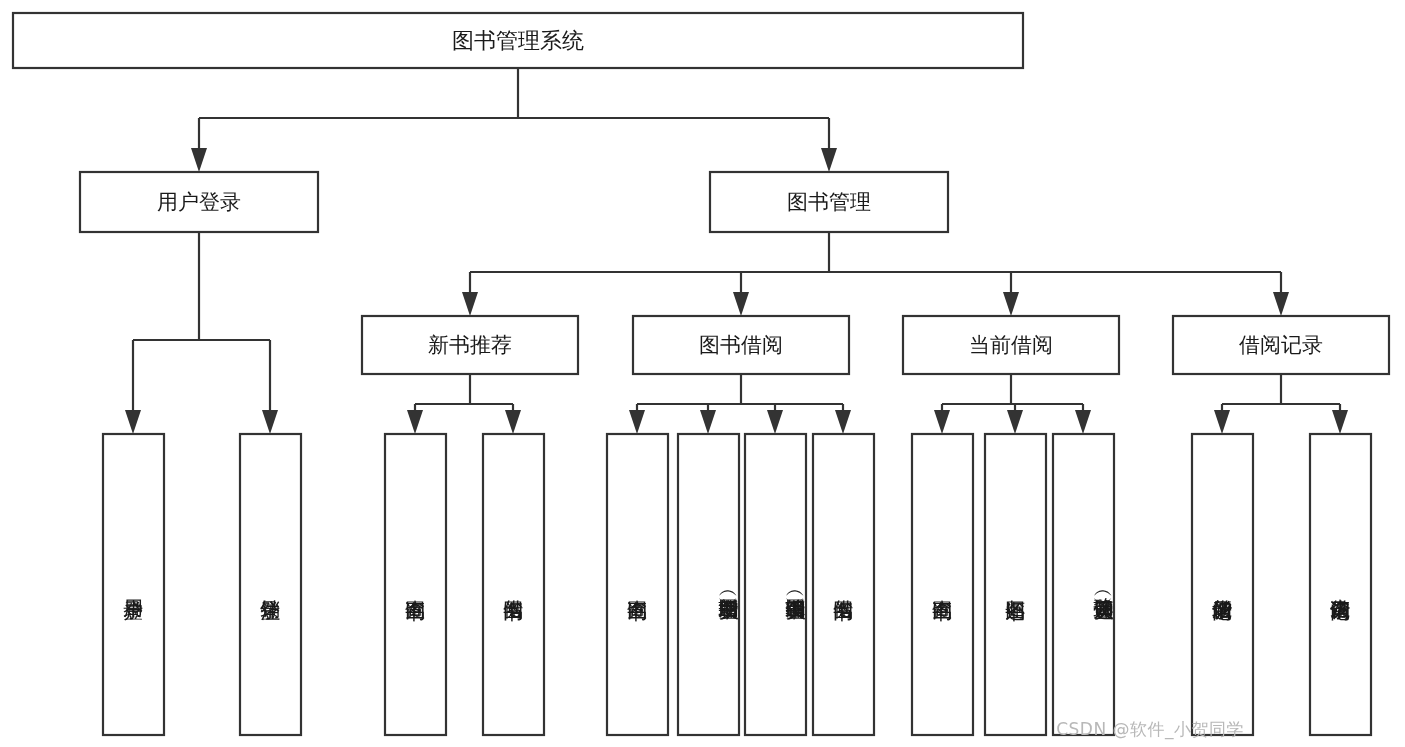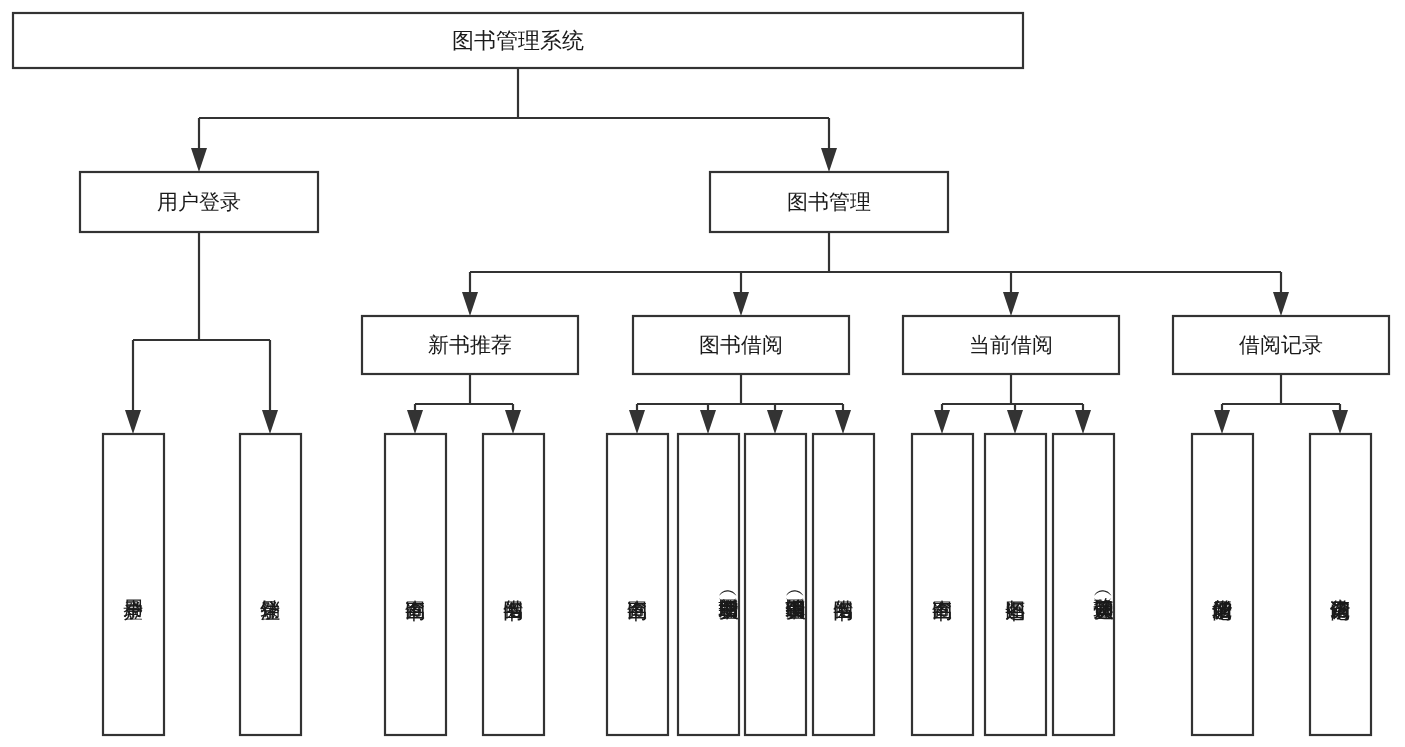--- a/index.html
+++ b/index.html
@@ -215,6 +215,7 @@
   <div class="leaf-label" style="left:1192px; top:434px; width:61px; height:301px;">新增借阅记录</div>
   <div class="leaf-label" style="left:1310px; top:434px; width:61px; height:301px;">查询借阅记录</div>
 
+  <div class="watermark">CSDN @软件_小贺同学</div>
 </div>
 
 </body></html>

